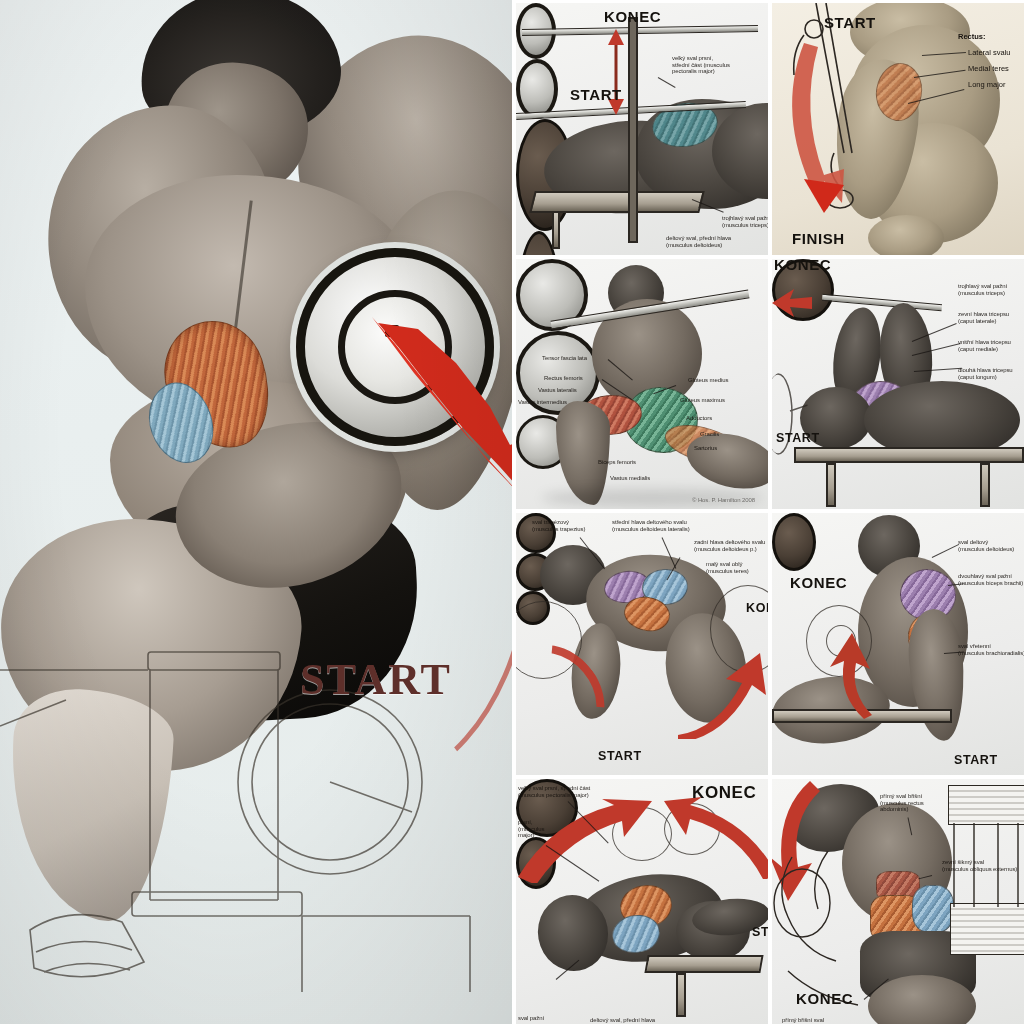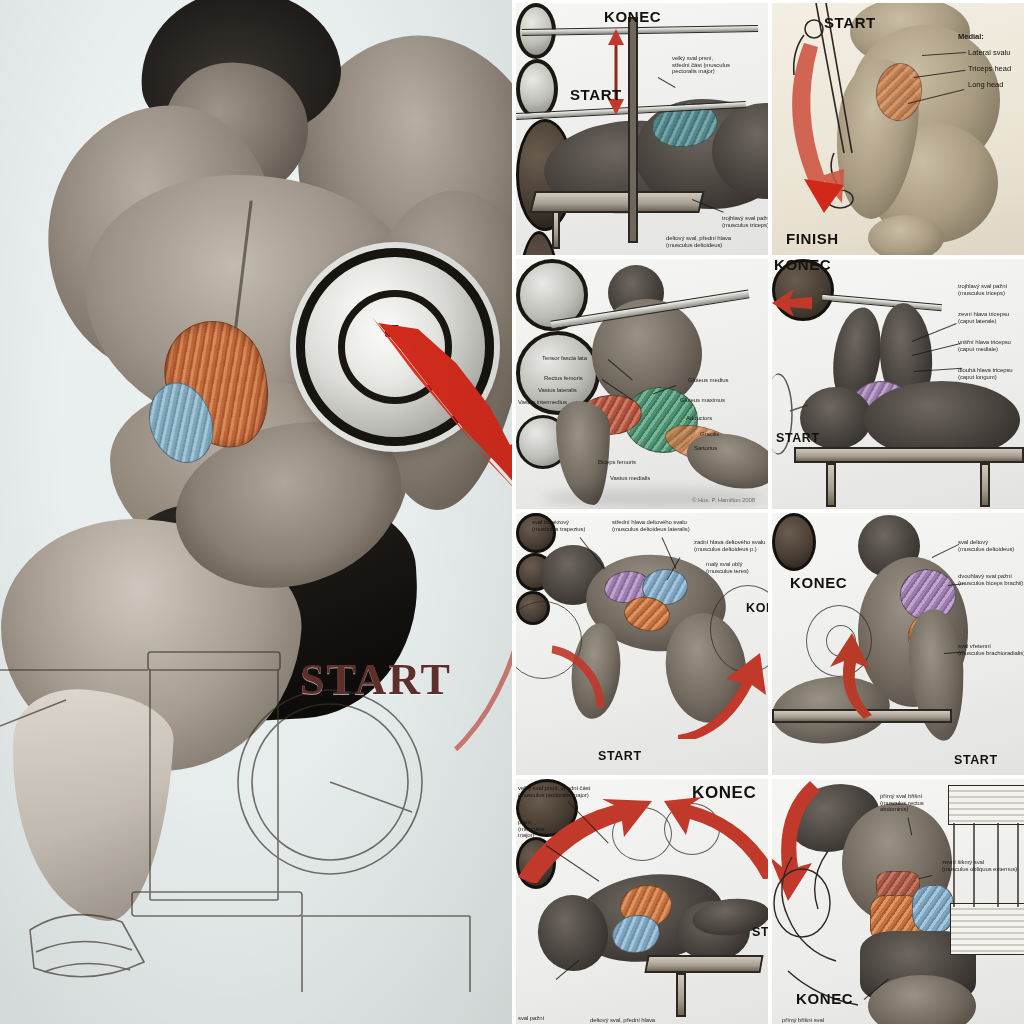--- a/index.html
+++ b/index.html
@@ -368,7 +368,7 @@
       </svg>
       <div class="lbl lbl-cue" style="left:52px;top:12px">START</div>
       <div class="lbl lbl-cue" style="left:14px;top:228px">FINISH</div>
-      <div class="lbl lbl-sm" style="left:186px;top:30px;font-weight:700">Medial:</div>
+      <div class="lbl lbl-sm" style="left:186px;top:30px;font-weight:700">Rectus:</div>
       <div class="lbl lbl-sm" style="left:196px;top:46px">Lateral svalu</div>
       <div class="lbl lbl-sm" style="left:196px;top:62px">Triceps head</div>
       <div class="lbl lbl-sm" style="left:196px;top:78px">Long head</div>

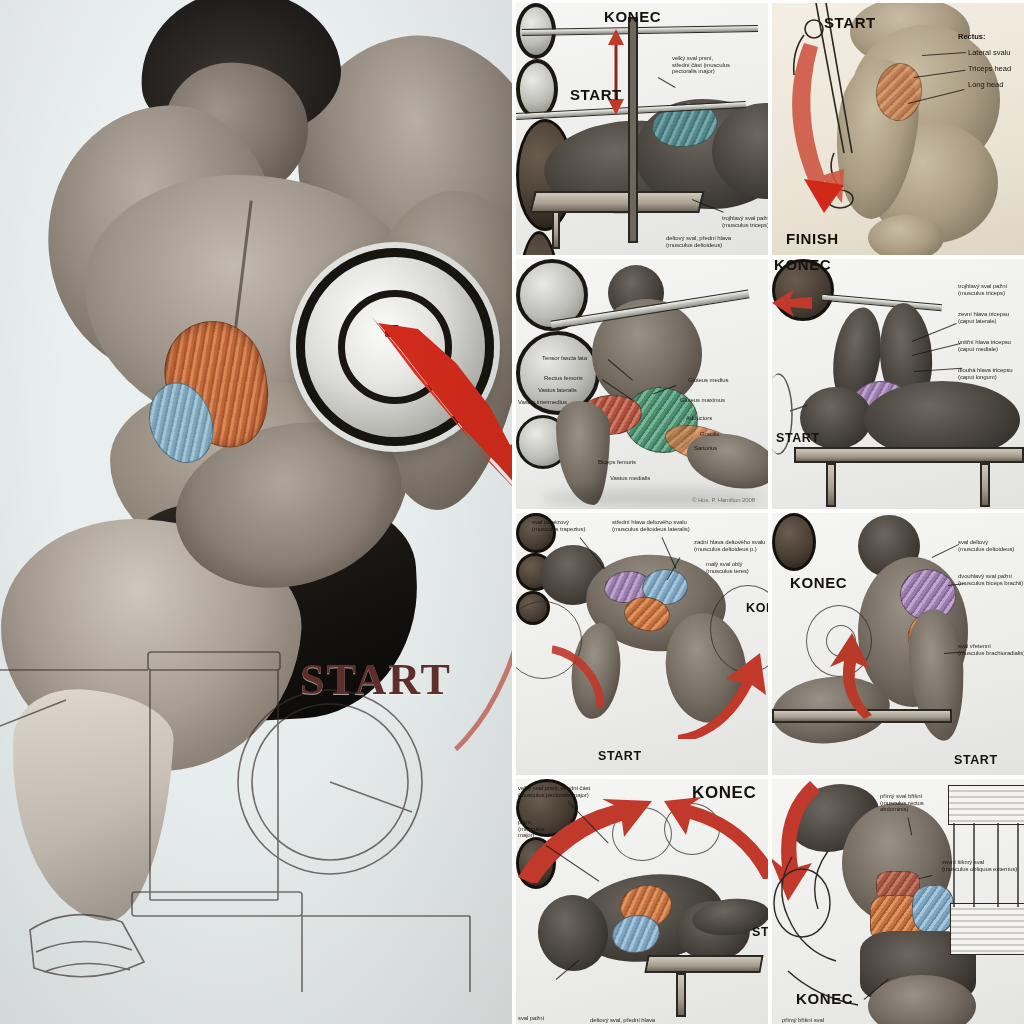--- a/index.html
+++ b/index.html
@@ -370,7 +370,7 @@
       <div class="lbl lbl-cue" style="left:14px;top:228px">FINISH</div>
       <div class="lbl lbl-sm" style="left:186px;top:30px;font-weight:700">Rectus:</div>
       <div class="lbl lbl-sm" style="left:196px;top:46px">Lateral svalu</div>
-      <div class="lbl lbl-sm" style="left:196px;top:62px">Triceps head</div>
+      <div class="lbl lbl-sm" style="left:196px;top:62px">Medial teres</div>
       <div class="lbl lbl-sm" style="left:196px;top:78px">Long head</div>
       <div class="leader" style="left:150px;top:52px;width:44px;transform:rotate(-4deg)"></div>
       <div class="leader" style="left:142px;top:74px;width:52px;transform:rotate(-8deg)"></div>

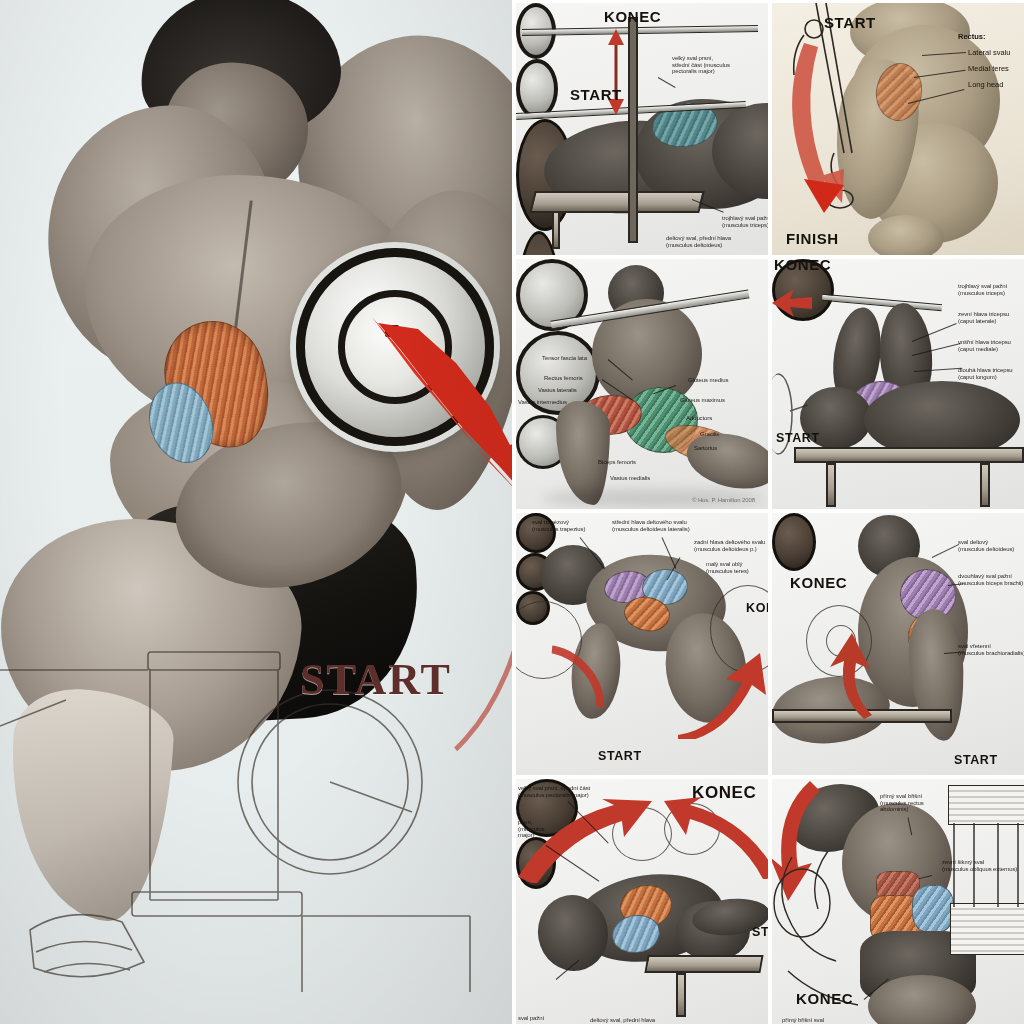--- a/index.html
+++ b/index.html
@@ -371,7 +371,7 @@
       <div class="lbl lbl-sm" style="left:186px;top:30px;font-weight:700">Rectus:</div>
       <div class="lbl lbl-sm" style="left:196px;top:46px">Lateral svalu</div>
       <div class="lbl lbl-sm" style="left:196px;top:62px">Medial teres</div>
-      <div class="lbl lbl-sm" style="left:196px;top:78px">Long head</div>
+      <div class="lbl lbl-sm" style="left:196px;top:78px">Long major</div>
       <div class="leader" style="left:150px;top:52px;width:44px;transform:rotate(-4deg)"></div>
       <div class="leader" style="left:142px;top:74px;width:52px;transform:rotate(-8deg)"></div>
       <div class="leader" style="left:136px;top:100px;width:58px;transform:rotate(-14deg)"></div>

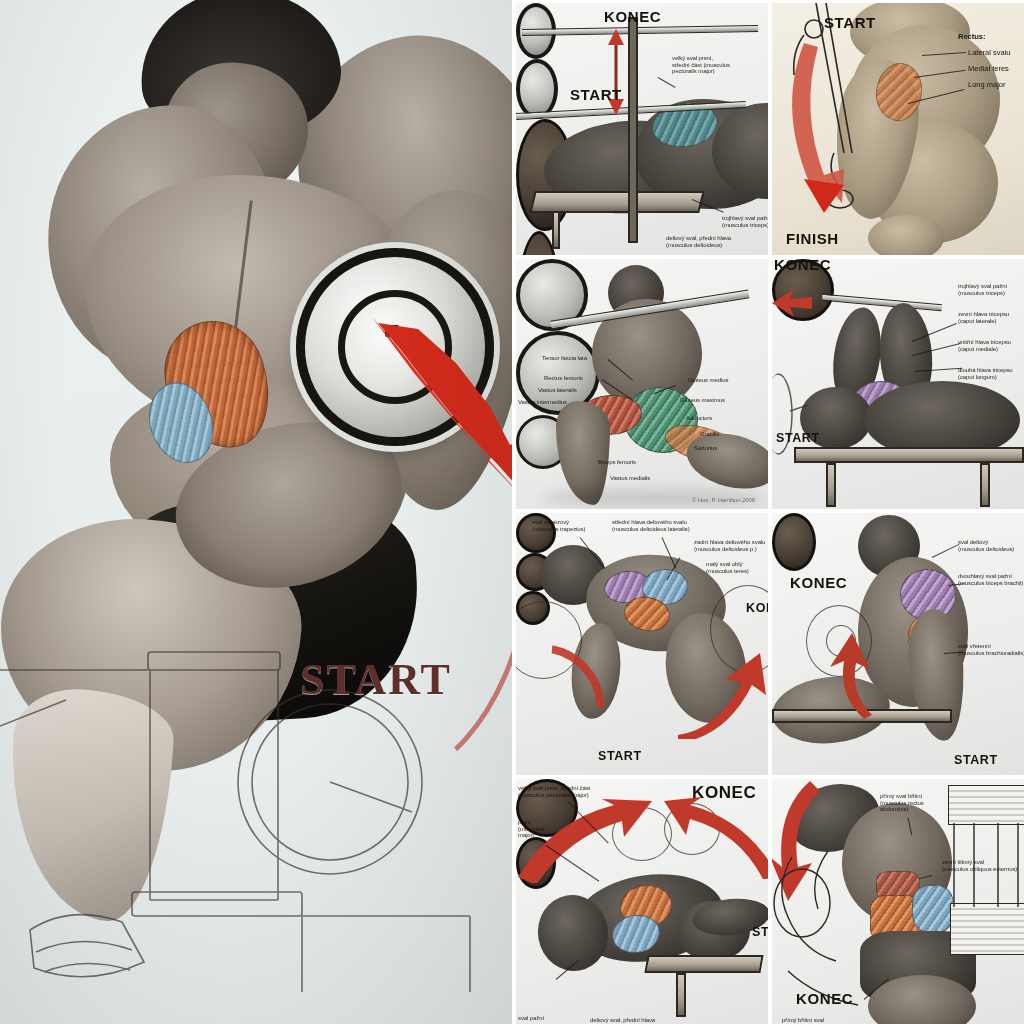--- a/index.html
+++ b/index.html
@@ -367,7 +367,7 @@
         <polygon points="50,210 30,176 70,182" fill="#d0291a"></polygon>
       </svg>
       <div class="lbl lbl-cue" style="left:52px;top:12px">START</div>
-      <div class="lbl lbl-cue" style="left:14px;top:228px">FINISH</div>
+      <div class="lbl lbl-cue" style="left:20px;top:228px">FINISH</div>
       <div class="lbl lbl-sm" style="left:186px;top:30px;font-weight:700">Rectus:</div>
       <div class="lbl lbl-sm" style="left:196px;top:46px">Lateral svalu</div>
       <div class="lbl lbl-sm" style="left:196px;top:62px">Medial teres</div>

